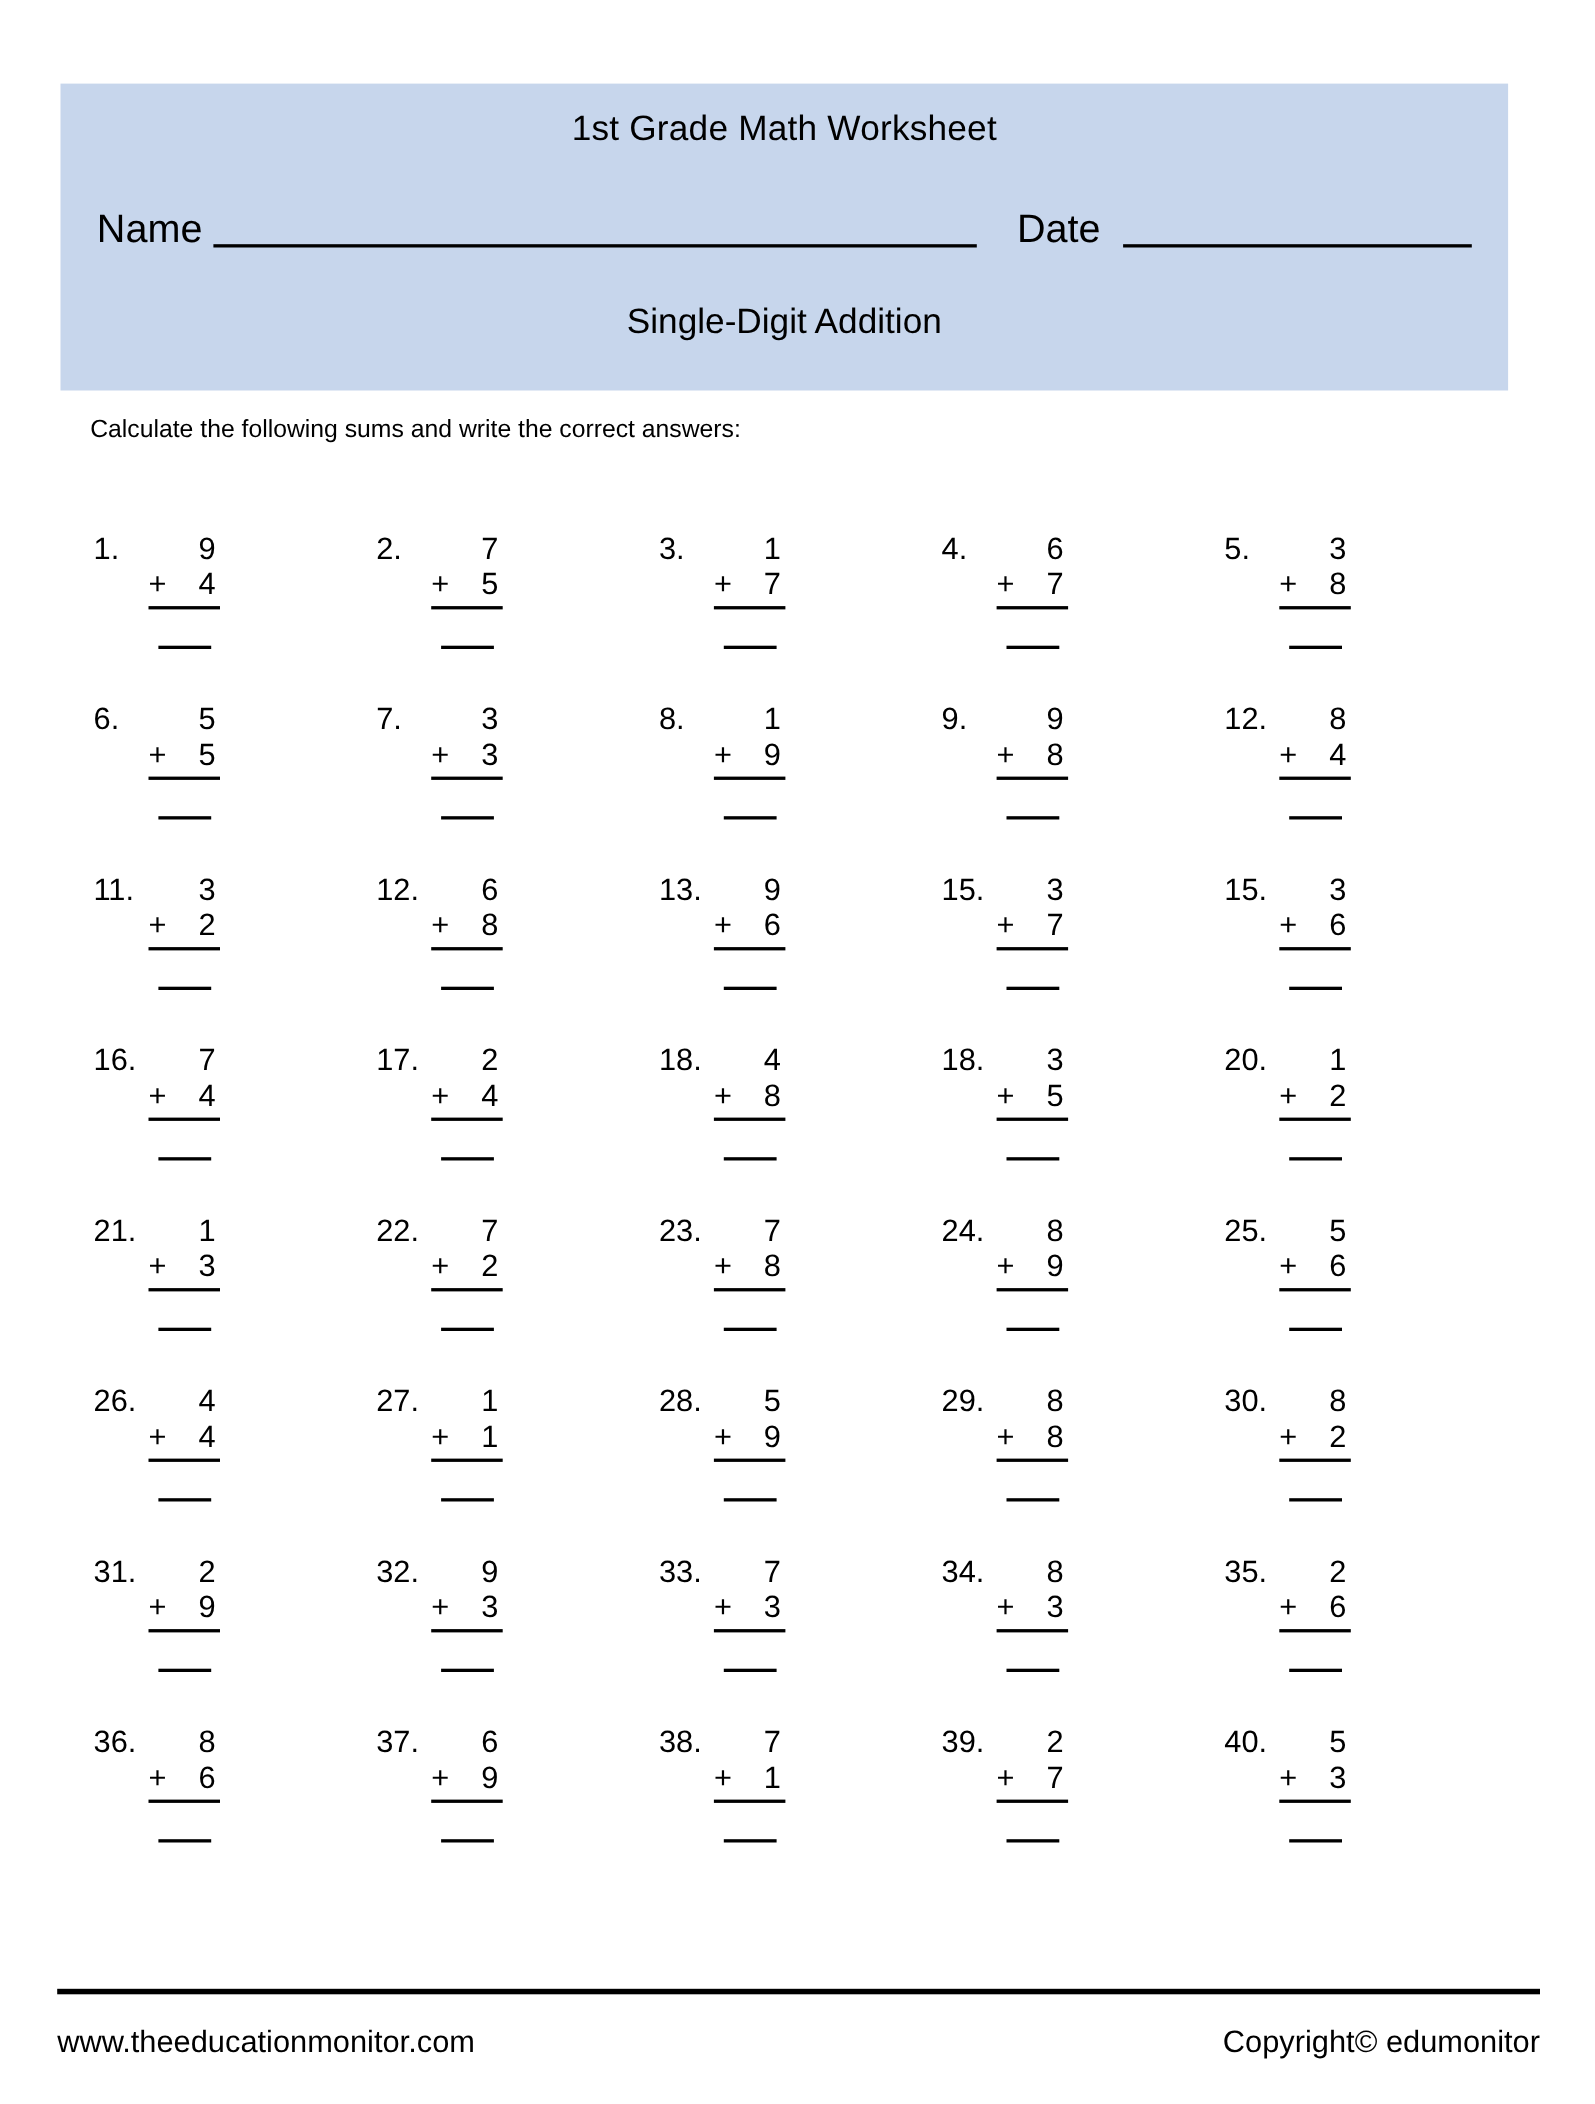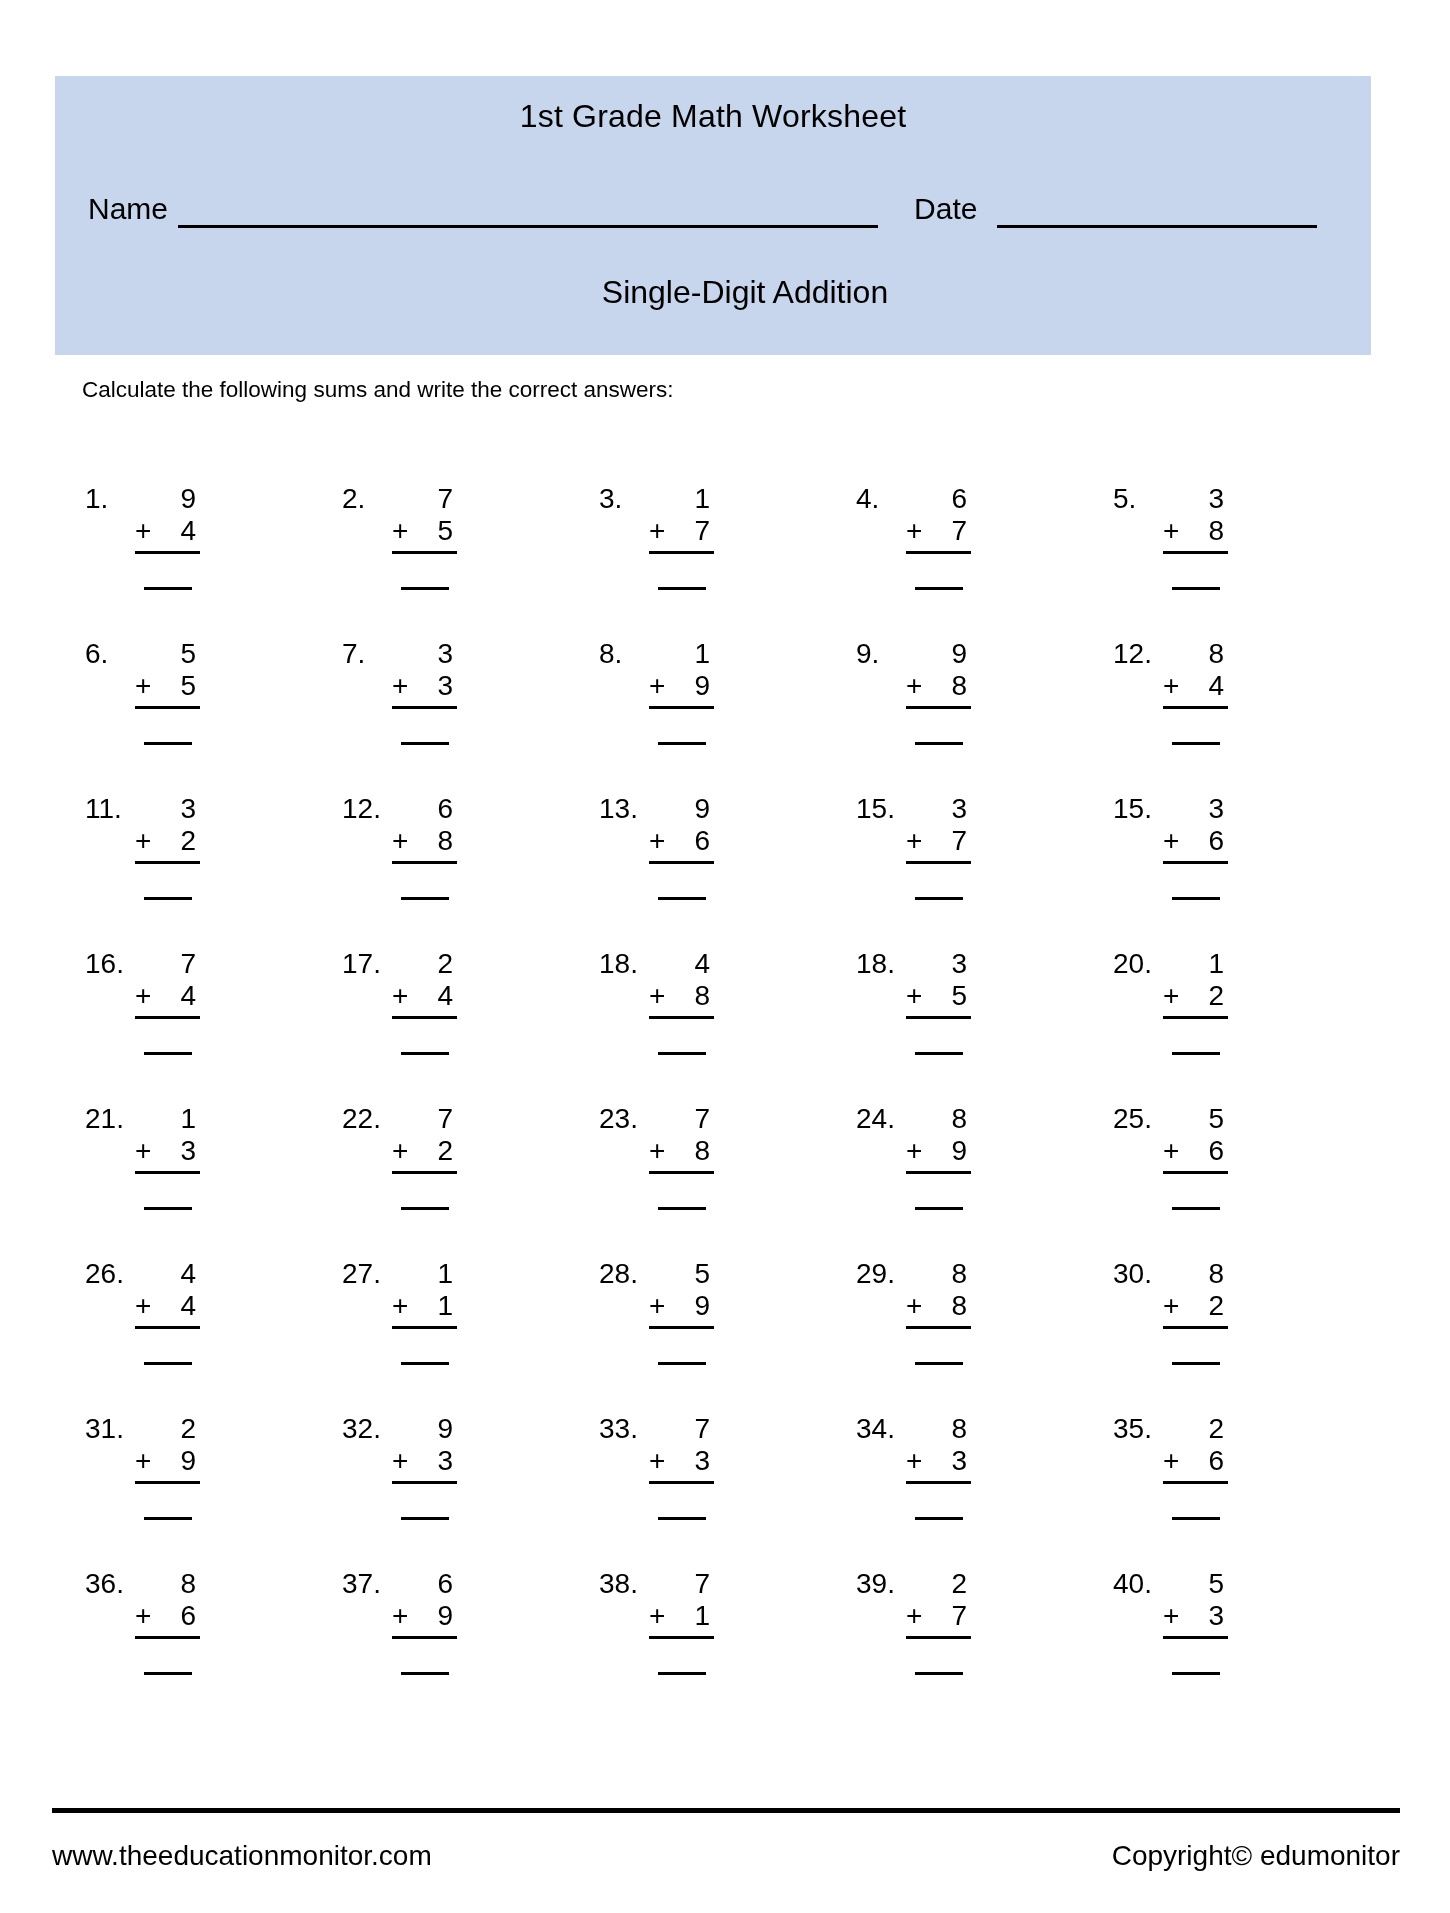--- a/index.html
+++ b/index.html
@@ -16,8 +16,8 @@
     font-size:32px;letter-spacing:0.2px;
   }
   .namerow{
-    position:absolute;top:112px;left:33px;right:33px;display:flex;align-items:center;
-    font-size:30px;height:42px;
+    position:absolute;top:112px;left:33px;right:33px;display:flex;align-items:flex-start;
+    font-size:36px;height:42px;
   }
   .namerow .lbl{line-height:40px;}
   .uline{border-bottom:3px solid #000;height:34px;display:inline-block;}

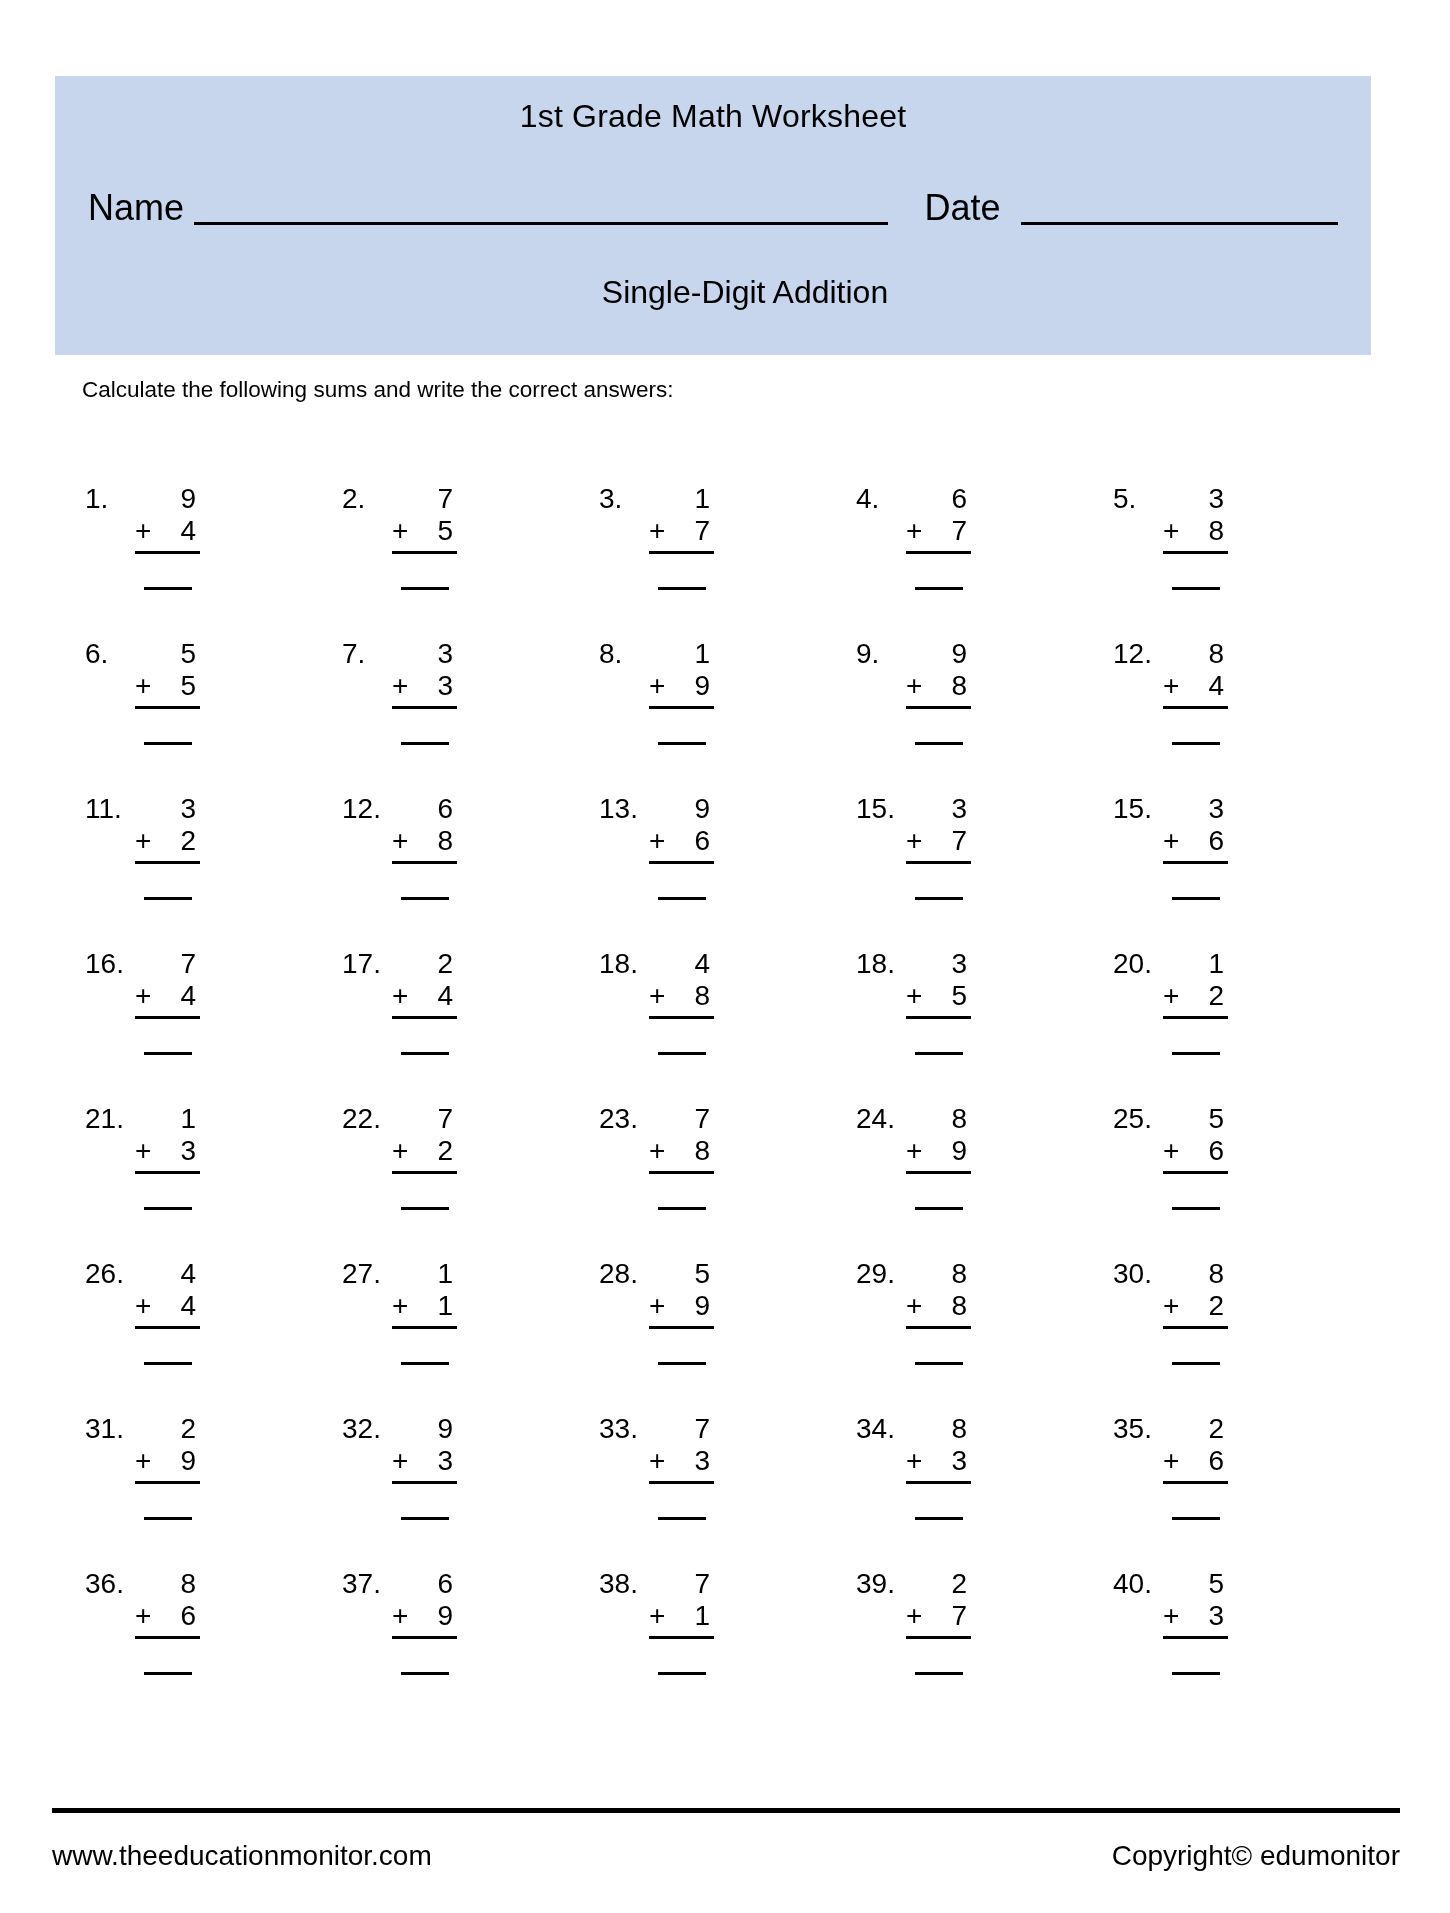--- a/index.html
+++ b/index.html
@@ -25,7 +25,7 @@
   .uline.date{width:320px;margin-left:20px;}
   .datelbl{margin-left:36px;}
   .subtitle{
-    position:absolute;top:198px;left:0;width:100%;text-align:center;font-size:32px;padding-left:32px;
+    position:absolute;top:198px;left:0;width:100%;text-align:center;font-size:32px;
   }
   
   .instruction{position:absolute;left:58px;top:377px;font-size:22.5px;margin-left:24px;}

